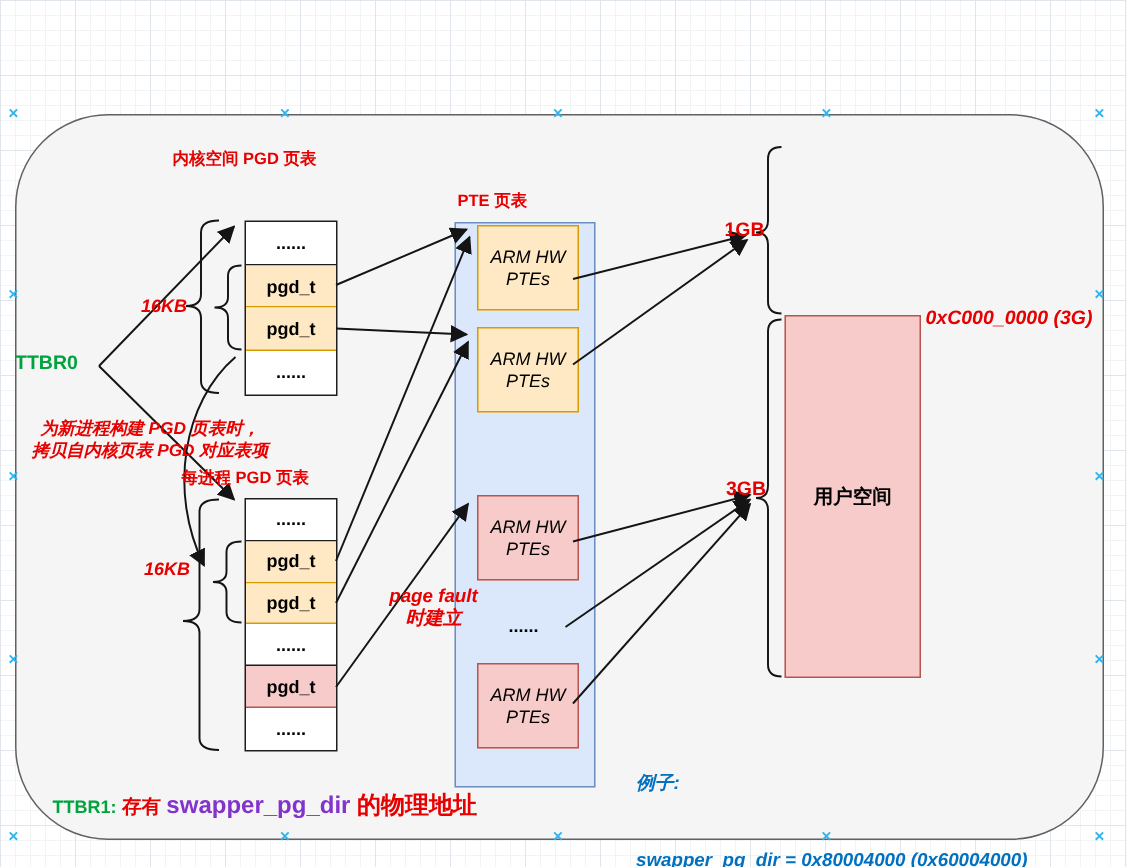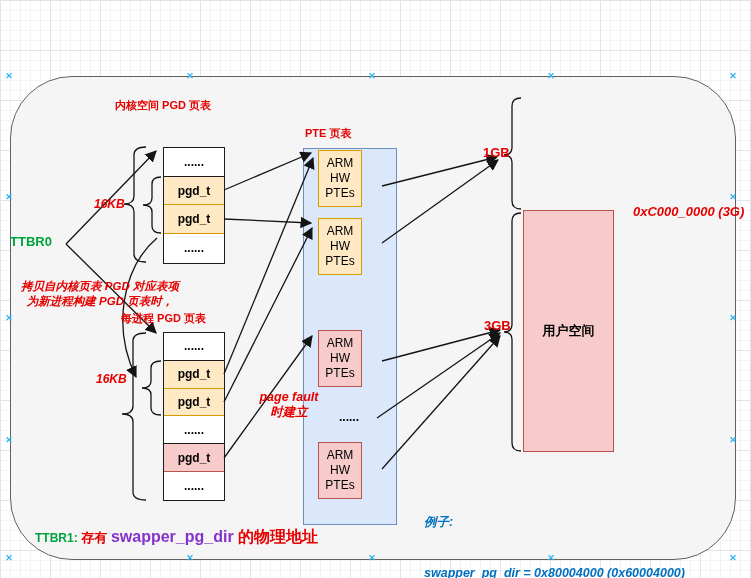--- a/index.html
+++ b/index.html
@@ -48,8 +48,8 @@
   .vrow{height:27.8px;width:60px;}
   
   .pte-wrap{left:303px;top:148px;width:92px;height:375px;background:#dbe8fb;border:1px solid #6c8ebf;z-index:2;}
-  .arm-box{width:44px;height:57px;display:flex;align-items:center;justify-content:center;
-           text-align:center;font-size:12px;color:#000;line-height:15px;z-index:3;box-sizing:border-box;padding:2px;}
+  .arm-box{width:68px;height:57px;display:flex;align-items:center;justify-content:center;
+           text-align:center;font-size:12px;color:#000;line-height:15px;z-index:3;box-sizing:border-box;padding:2px;font-style:italic;}
   .arm-tan{background:#ffe9c4;border:1px solid #d79b00;}
   .arm-pink{background:#f6cbc9;border:1px solid #b85450;}
   .dots{font-weight:bold;font-size:12px;color:#000;text-align:center;z-index:3;}

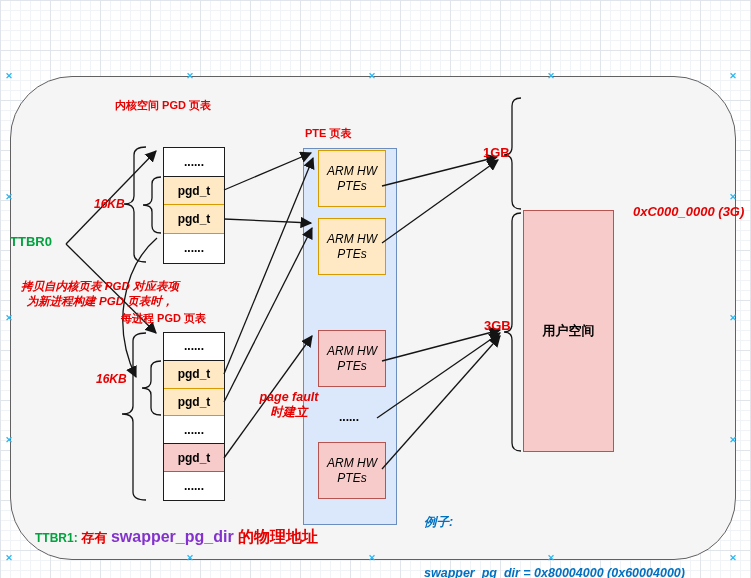--- a/index.html
+++ b/index.html
@@ -59,7 +59,7 @@
   .mem-kernel{left:523px;top:97px;width:91px;height:113px;background:#fff2cc;border:1px solid #d6b656;}
   .mem-user{left:523px;top:210px;width:91px;height:242px;background:#f6cbc9;border:1px solid #b85450;}
   .mem-size{font-weight:bold;color:#e60000;font-size:13px;z-index:6;}
-  .boundary{font-weight:bold;font-style:italic;color:#e60000;font-size:13px;z-index:6;margin-left:16px;}
+  .boundary{font-weight:bold;font-style:italic;color:#e60000;font-size:13px;z-index:6;}
   
   .ttbr1-line{left:35px;top:527px;white-space:nowrap;z-index:6;}
   .ttbr1-line .p1{font-weight:bold;color:#00a33e;font-size:12px;}

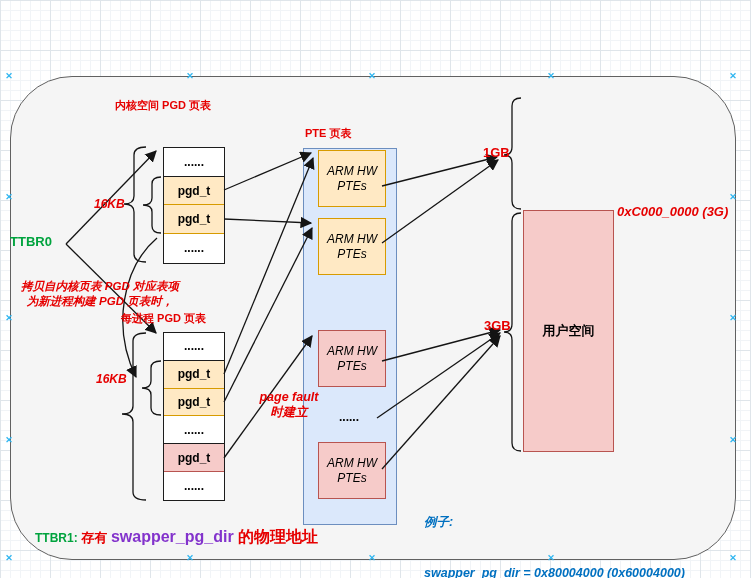--- a/index.html
+++ b/index.html
@@ -114,8 +114,8 @@
   <div class="abs green-lbl" style="left:10px;top:234px;">TTBR0</div>
 
   <div class="abs red-note" style="left:14px;top:279px;width:172px;">
+    <div>为新进程构建 PGD 页表时，</div>
     <div>拷贝自内核页表 PGD 对应表项</div>
-    <div>为新进程构建 PGD 页表时，</div>
   </div>
 
   <div class="abs red-title" style="left:121px;top:311px;width:140px;">每进程 PGD 页表</div>

